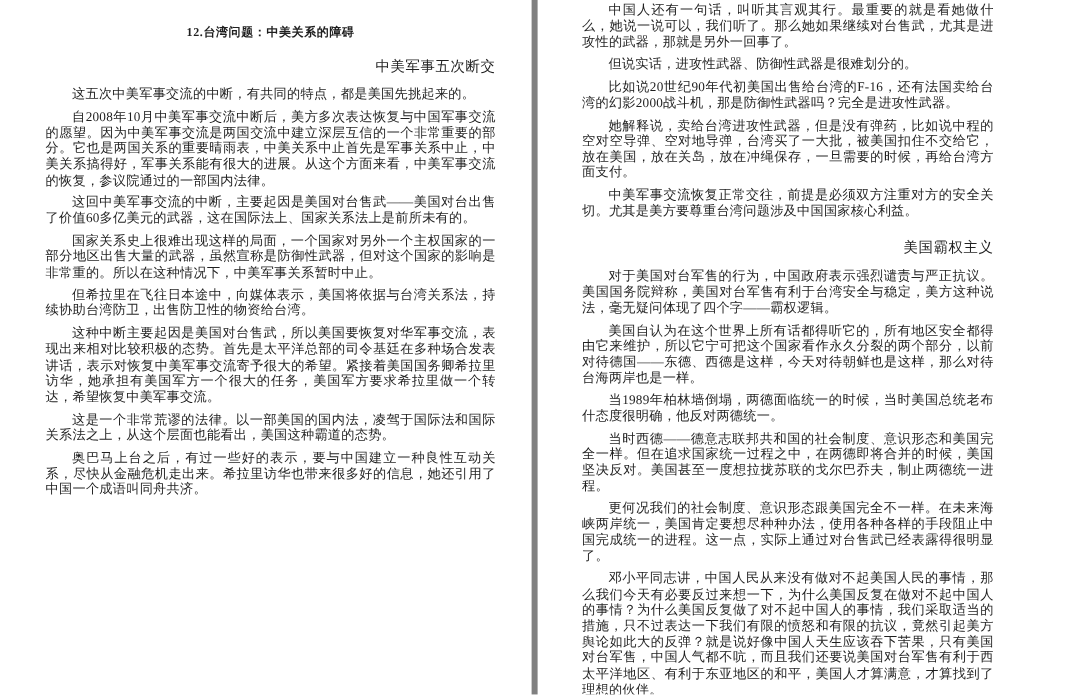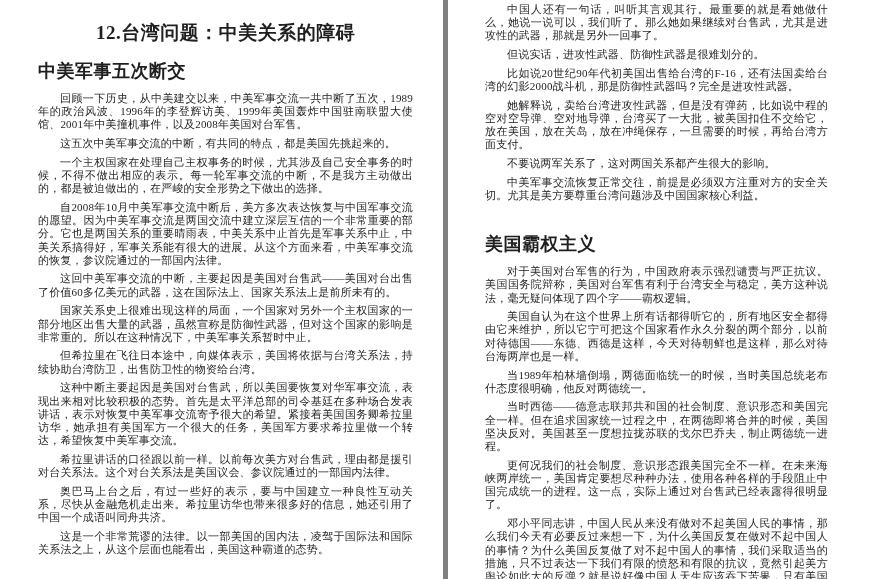--- a/index.html
+++ b/index.html
@@ -17,7 +17,7 @@
   .page-right { width: 416px; padding: 3px 36px 0 37px; }
   .divider { width: 5px; height: 579px; background: #808080; flex: 0 0 auto; }
   .doc-title {
-    font-size: 19px;
+    font-size: 10px;
     font-weight: bold;
     text-align: center;
     margin: 8px 0 10px 0;

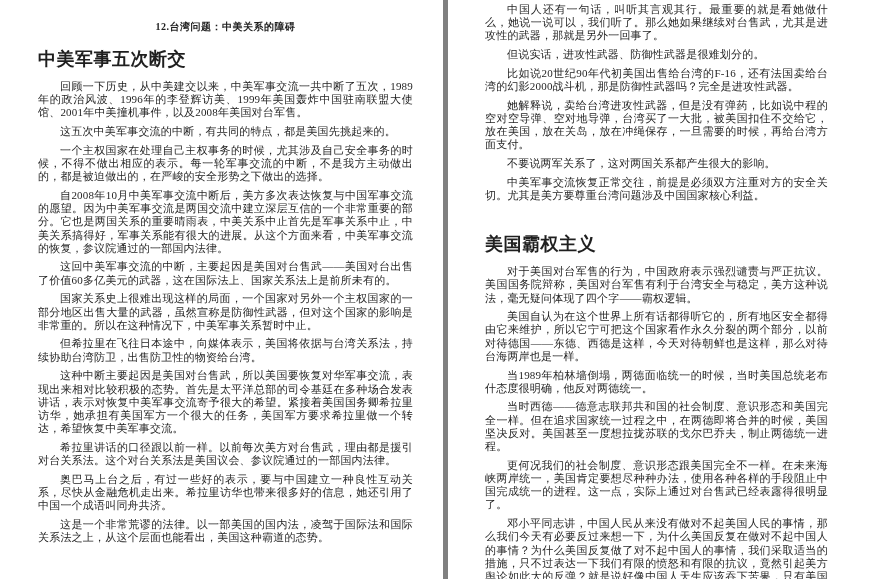--- a/index.html
+++ b/index.html
@@ -24,10 +24,11 @@
     letter-spacing: 0.5px;
   }
   .section-heading {
-    font-size: 18px;
-    font-weight: bold;
+    font-size: 12px;
+    font-weight: normal;
     margin: 13px 0 9px 0;
     letter-spacing: 0.5px;
+    text-align: right;
   }
   .page-right .section-heading { margin-top: 30px; }
   .body-para {

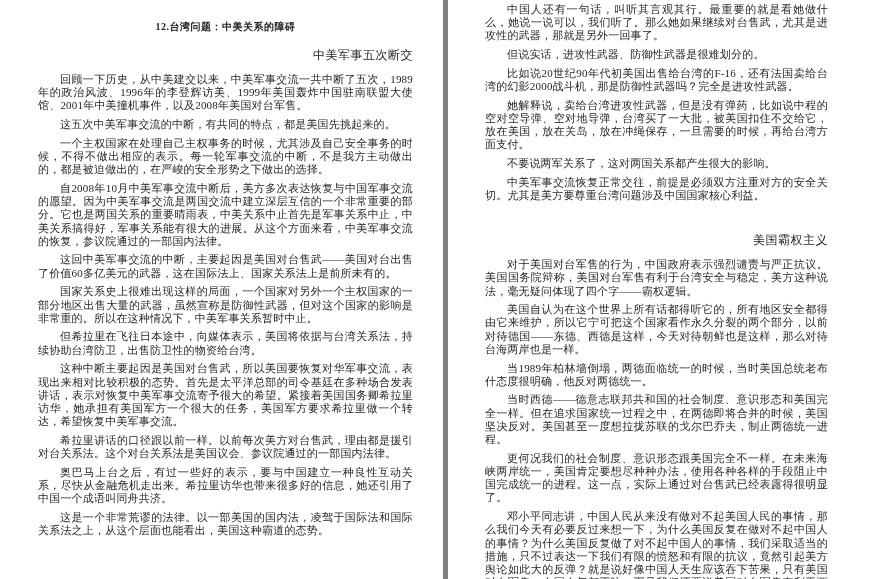--- a/index.html
+++ b/index.html
@@ -48,7 +48,6 @@
   <div class="page page-left">
     <h1 class="doc-title">12.台湾问题：中美关系的障碍</h1>
     <h2 class="section-heading">中美军事五次断交</h2>
-    <p class="body-para">回顾一下历史，从中美建交以来，中美军事交流一共中断了五次，1989年的政治风波、1996年的李登辉访美、1999年美国轰炸中国驻南联盟大使馆、2001年中美撞机事件，以及2008年美国对台军售。</p>
     <p class="body-para">这五次中美军事交流的中断，有共同的特点，都是美国先挑起来的。</p>
     <p class="body-para">一个主权国家在处理自己主权事务的时候，尤其涉及自己安全事务的时候，不得不做出相应的表示。每一轮军事交流的中断，不是我方主动做出的，都是被迫做出的，在严峻的安全形势之下做出的选择。</p>
     <p class="body-para">自2008年10月中美军事交流中断后，美方多次表达恢复与中国军事交流的愿望。因为中美军事交流是两国交流中建立深层互信的一个非常重要的部分。它也是两国关系的重要晴雨表，中美关系中止首先是军事关系中止，中美关系搞得好，军事关系能有很大的进展。从这个方面来看，中美军事交流的恢复，参议院通过的一部国内法律。</p>

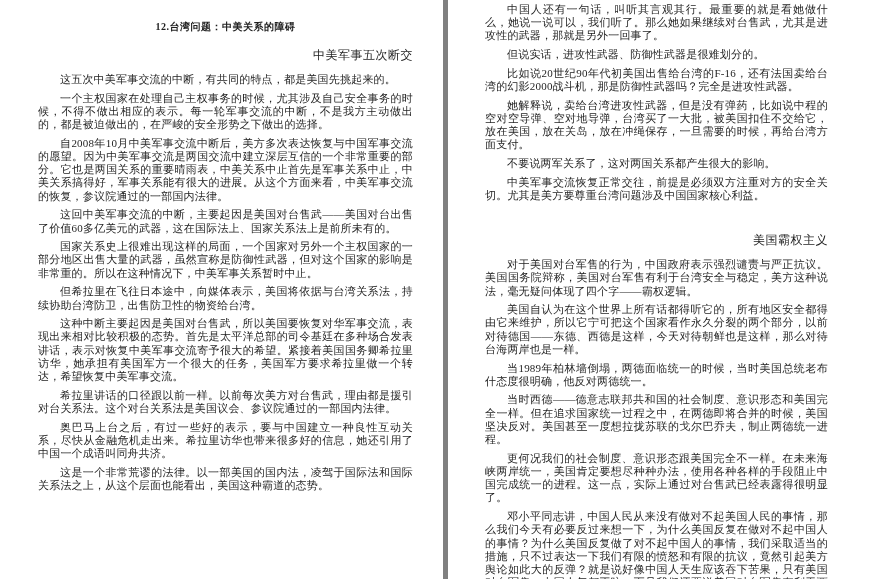--- a/index.html
+++ b/index.html
@@ -49,7 +49,6 @@
     <h1 class="doc-title">12.台湾问题：中美关系的障碍</h1>
     <h2 class="section-heading">中美军事五次断交</h2>
     <p class="body-para">这五次中美军事交流的中断，有共同的特点，都是美国先挑起来的。</p>
-    <p class="body-para">一个主权国家在处理自己主权事务的时候，尤其涉及自己安全事务的时候，不得不做出相应的表示。每一轮军事交流的中断，不是我方主动做出的，都是被迫做出的，在严峻的安全形势之下做出的选择。</p>
     <p class="body-para">自2008年10月中美军事交流中断后，美方多次表达恢复与中国军事交流的愿望。因为中美军事交流是两国交流中建立深层互信的一个非常重要的部分。它也是两国关系的重要晴雨表，中美关系中止首先是军事关系中止，中美关系搞得好，军事关系能有很大的进展。从这个方面来看，中美军事交流的恢复，参议院通过的一部国内法律。</p>
     <p class="body-para">这回中美军事交流的中断，主要起因是美国对台售武——美国对台出售了价值60多亿美元的武器，这在国际法上、国家关系法上是前所未有的。</p>
     <p class="body-para">国家关系史上很难出现这样的局面，一个国家对另外一个主权国家的一部分地区出售大量的武器，虽然宣称是防御性武器，但对这个国家的影响是非常重的。所以在这种情况下，中美军事关系暂时中止。</p>

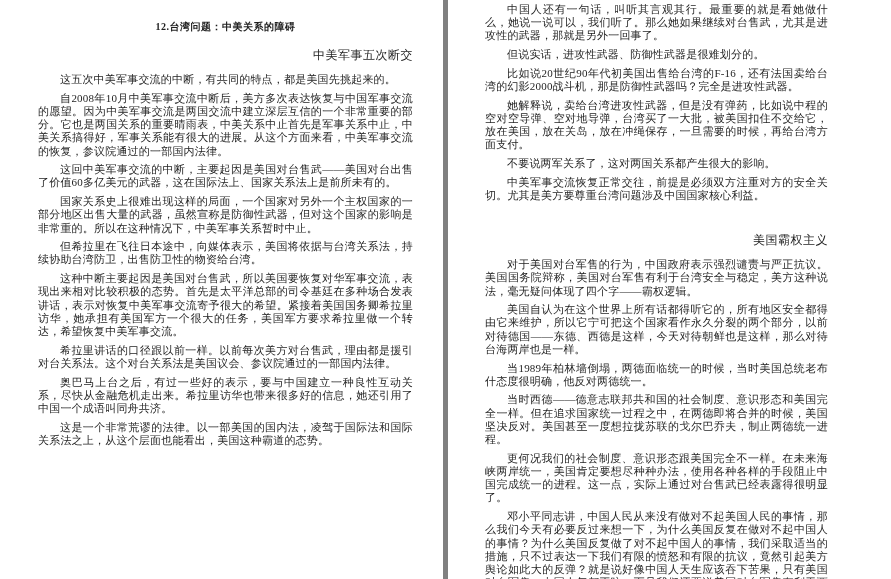--- a/index.html
+++ b/index.html
@@ -67,7 +67,6 @@
     <p class="body-para">但说实话，进攻性武器、防御性武器是很难划分的。</p>
     <p class="body-para">比如说20世纪90年代初美国出售给台湾的F-16，还有法国卖给台湾的幻影2000战斗机，那是防御性武器吗？完全是进攻性武器。</p>
     <p class="body-para">她解释说，卖给台湾进攻性武器，但是没有弹药，比如说中程的空对空导弹、空对地导弹，台湾买了一大批，被美国扣住不交给它，放在美国，放在关岛，放在冲绳保存，一旦需要的时候，再给台湾方面支付。</p>
-    <p class="body-para">不要说两军关系了，这对两国关系都产生很大的影响。</p>
     <p class="body-para">中美军事交流恢复正常交往，前提是必须双方注重对方的安全关切。尤其是美方要尊重台湾问题涉及中国国家核心利益。</p>
     <h2 class="section-heading">美国霸权主义</h2>
     <p class="body-para">对于美国对台军售的行为，中国政府表示强烈谴责与严正抗议。美国国务院辩称，美国对台军售有利于台湾安全与稳定，美方这种说法，毫无疑问体现了四个字——霸权逻辑。</p>

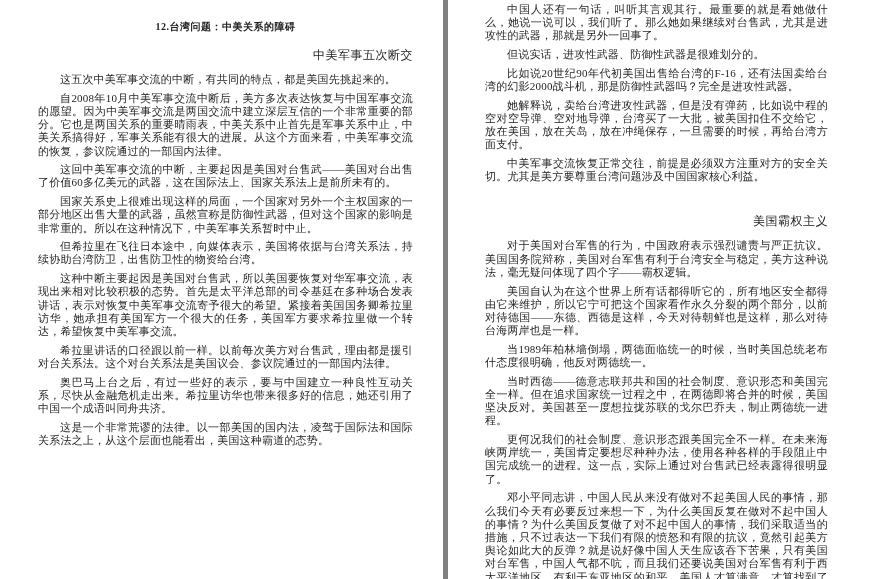--- a/index.html
+++ b/index.html
@@ -30,7 +30,7 @@
     letter-spacing: 0.5px;
     text-align: right;
   }
-  .page-right .section-heading { margin-top: 30px; }
+  .page-right .section-heading { margin-top: 15px; }
   .body-para {
     font-size: 11px;
     line-height: 13.2px;

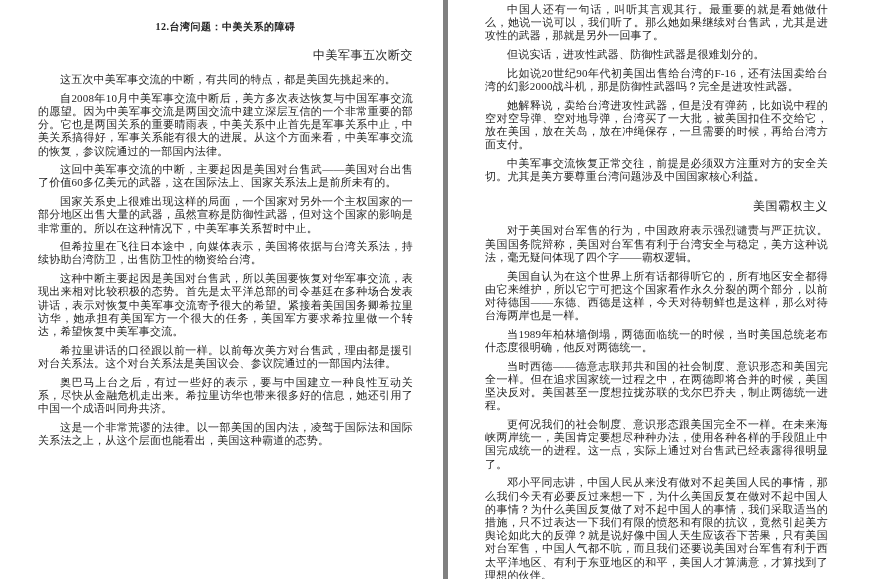--- a/index.html
+++ b/index.html
@@ -54,7 +54,6 @@
     <p class="body-para">国家关系史上很难出现这样的局面，一个国家对另外一个主权国家的一部分地区出售大量的武器，虽然宣称是防御性武器，但对这个国家的影响是非常重的。所以在这种情况下，中美军事关系暂时中止。</p>
     <p class="body-para">但希拉里在飞往日本途中，向媒体表示，美国将依据与台湾关系法，持续协助台湾防卫，出售防卫性的物资给台湾。</p>
     <p class="body-para">这种中断主要起因是美国对台售武，所以美国要恢复对华军事交流，表现出来相对比较积极的态势。首先是太平洋总部的司令基廷在多种场合发表讲话，表示对恢复中美军事交流寄予很大的希望。紧接着美国国务卿希拉里访华，她承担有美国军方一个很大的任务，美国军方要求希拉里做一个转达，希望恢复中美军事交流。</p>
-    <p class="body-para">希拉里讲话的口径跟以前一样。以前每次美方对台售武，理由都是援引对台关系法。这个对台关系法是美国议会、参议院通过的一部国内法律。</p>
     <p class="body-para">奥巴马上台之后，有过一些好的表示，要与中国建立一种良性互动关系，尽快从金融危机走出来。希拉里访华也带来很多好的信息，她还引用了中国一个成语叫同舟共济。</p>
     <p class="body-para">这是一个非常荒谬的法律。以一部美国的国内法，凌驾于国际法和国际关系法之上，从这个层面也能看出，美国这种霸道的态势。</p>
 

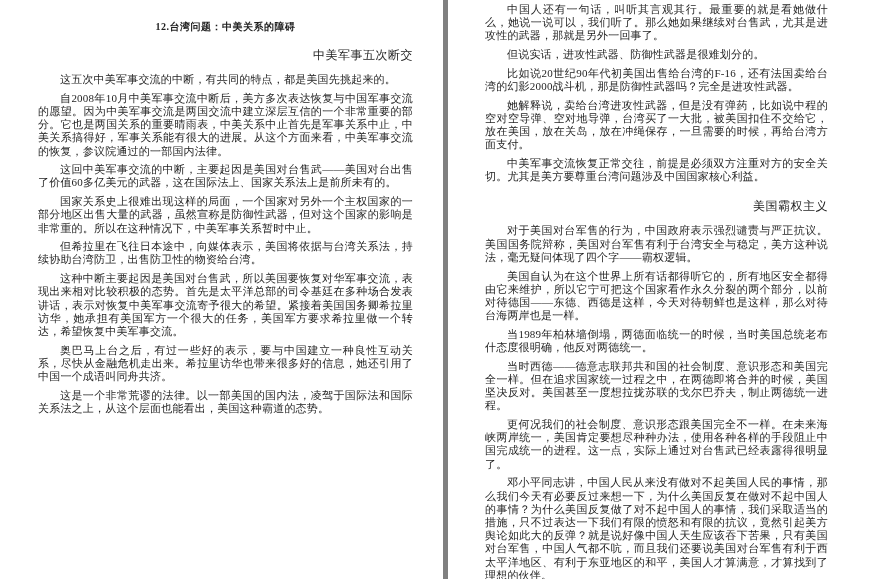--- a/index.html
+++ b/index.html
@@ -54,8 +54,8 @@
     <p class="body-para">国家关系史上很难出现这样的局面，一个国家对另外一个主权国家的一部分地区出售大量的武器，虽然宣称是防御性武器，但对这个国家的影响是非常重的。所以在这种情况下，中美军事关系暂时中止。</p>
     <p class="body-para">但希拉里在飞往日本途中，向媒体表示，美国将依据与台湾关系法，持续协助台湾防卫，出售防卫性的物资给台湾。</p>
     <p class="body-para">这种中断主要起因是美国对台售武，所以美国要恢复对华军事交流，表现出来相对比较积极的态势。首先是太平洋总部的司令基廷在多种场合发表讲话，表示对恢复中美军事交流寄予很大的希望。紧接着美国国务卿希拉里访华，她承担有美国军方一个很大的任务，美国军方要求希拉里做一个转达，希望恢复中美军事交流。</p>
+    <p class="body-para">这是一个非常荒谬的法律。以一部美国的国内法，凌驾于国际法和国际关系法之上，从这个层面也能看出，美国这种霸道的态势。</p>
     <p class="body-para">奥巴马上台之后，有过一些好的表示，要与中国建立一种良性互动关系，尽快从金融危机走出来。希拉里访华也带来很多好的信息，她还引用了中国一个成语叫同舟共济。</p>
-    <p class="body-para">这是一个非常荒谬的法律。以一部美国的国内法，凌驾于国际法和国际关系法之上，从这个层面也能看出，美国这种霸道的态势。</p>
 
   </div>
 

